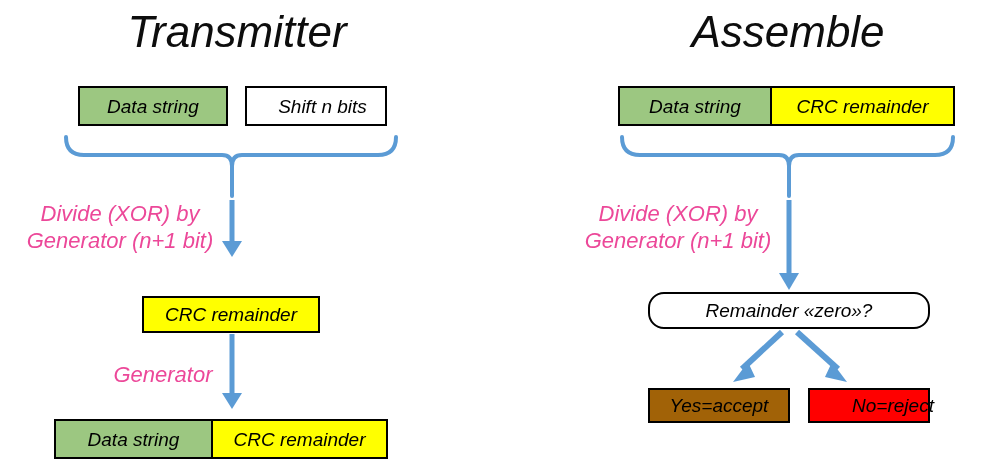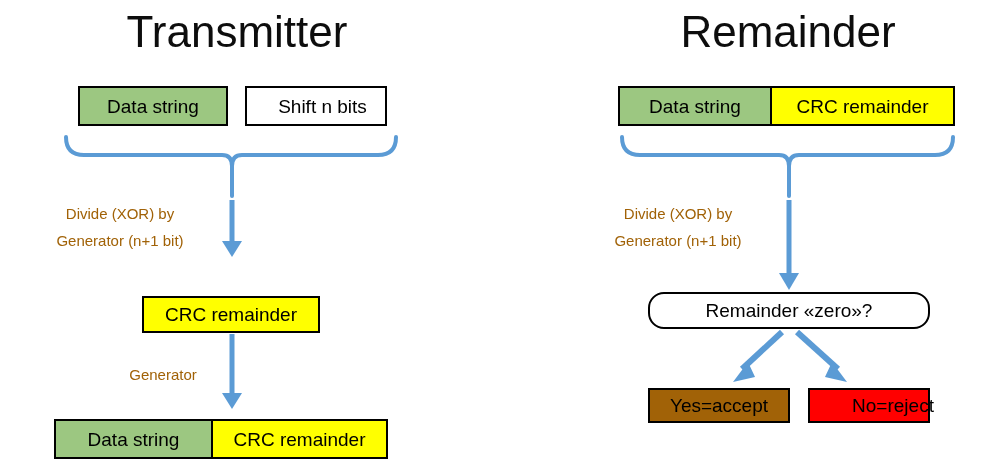--- a/index.html
+++ b/index.html
@@ -18,7 +18,7 @@
     background: #ffffff;
     overflow: hidden;
   }
-  .abs { position: absolute; }
+  .abs { position: absolute; font-style: italic; }
 
   
   .title {

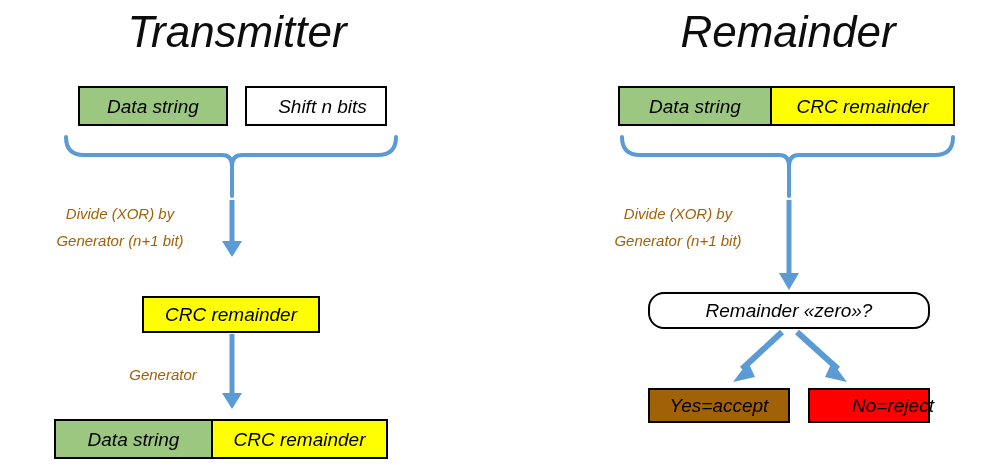--- a/index.html
+++ b/index.html
@@ -134,7 +134,7 @@
     <div class="cell yellow" style="flex:1;">CRC remainder</div>
   </div>
 
-  <div class="abs title" style="left:620px; top:10px; width:336px;">Remainder</div>
+  <div class="abs title" style="left:620px; top:10px; width:336px;">Assemble</div>
 
   <div class="abs bar" style="left:618px; top:86px; width:337px; height:40px;">
     <div class="cell green" style="width:150px;">Data string</div>

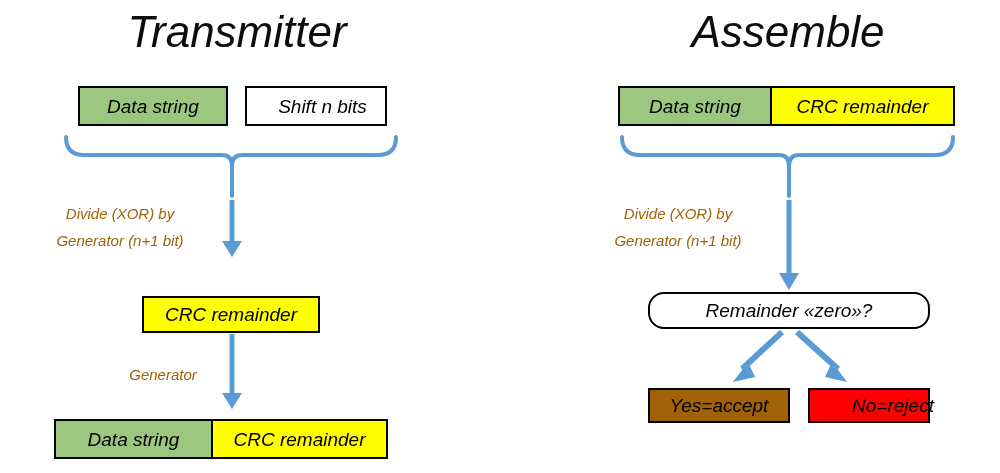--- a/index.html
+++ b/index.html
@@ -70,9 +70,9 @@
 
   
   .label {
-    font-size: 15px;
+    font-size: 22px;
     line-height: 27px;
-    color: #a16207;
+    color: #ec4899;
     white-space: pre-line;
     text-align: center;
   }

